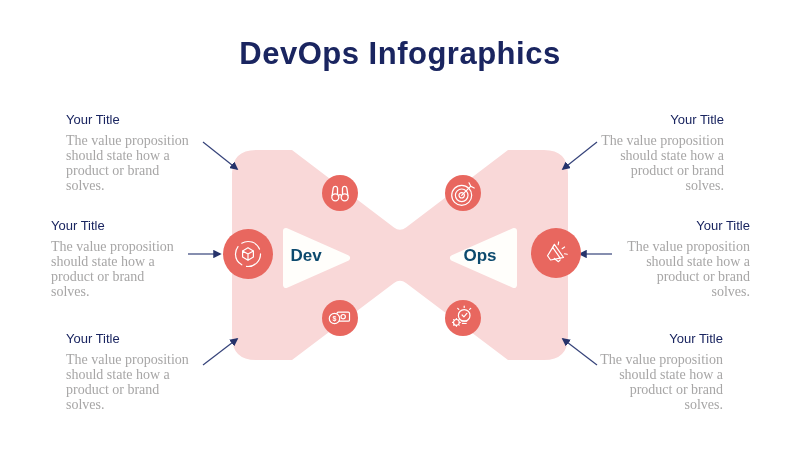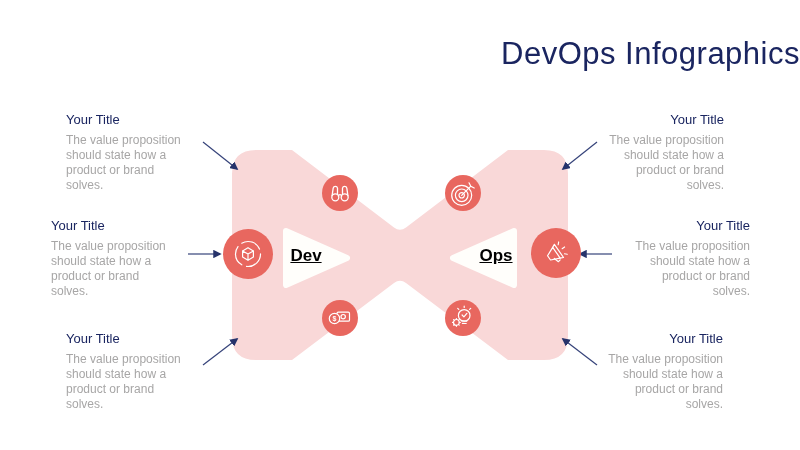--- a/index.html
+++ b/index.html
@@ -5,8 +5,8 @@
   html,body{margin:0;padding:0;background:#ffffff;}
   .canvas{position:relative;width:800px;height:450px;background:#ffffff;overflow:hidden;
           font-family:"Liberation Sans",sans-serif;}
-  .slide-title{position:absolute;top:36px;left:0;width:800px;margin:0;text-align:right;
-               font-size:31px;font-weight:normal;color:#1a2560;letter-spacing:.5px;}
+  .slide-title{position:absolute;top:36px;left:0;width:800px;margin:0;text-align:center;
+               font-size:31px;font-weight:bold;color:#1a2560;letter-spacing:.5px;}
   .diagram-svg{position:absolute;left:0;top:0;width:800px;height:450px;}
   .devops-label{position:absolute;width:48px;text-align:center;font-size:17px;font-weight:bold;
                 color:#000000;text-decoration:underline;}

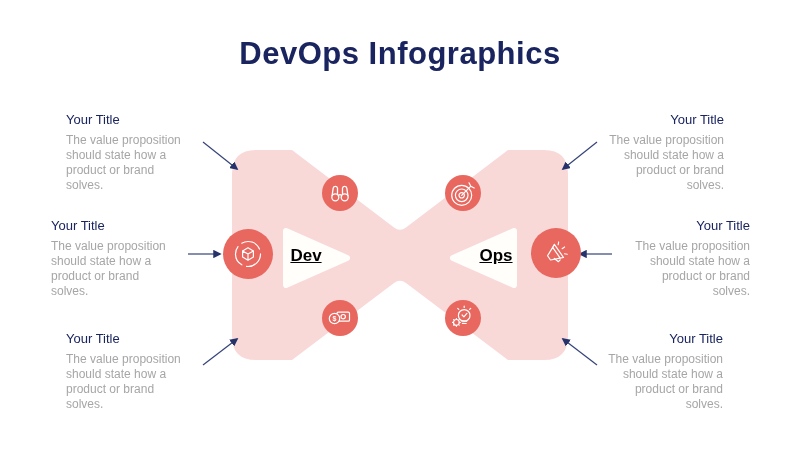--- a/index.html
+++ b/index.html
@@ -14,7 +14,7 @@
   .ops-pos{left:472px;top:246px;}
   .block{position:absolute;width:128px;}
   .b-title{font-size:13px;font-weight:normal;color:#1a2560;margin:0 0 6px 0;}
-  .b-body{font-size:12px;line-height:15px;color:#a7a6a6;margin:0;}
+  .b-body{font-size:14px;line-height:15px;color:#a7a6a6;margin:0;font-family:Liberation Serif, serif;}
   .tl{left:66px;top:112px;}
   .ml{left:51px;top:218px;}
   .bl{left:66px;top:331px;}

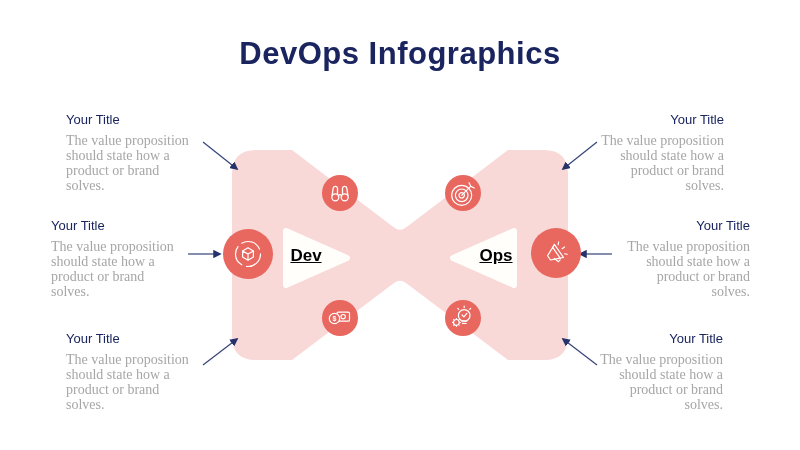--- a/index.html
+++ b/index.html
@@ -9,7 +9,7 @@
                font-size:31px;font-weight:bold;color:#1a2560;letter-spacing:.5px;}
   .diagram-svg{position:absolute;left:0;top:0;width:800px;height:450px;}
   .devops-label{position:absolute;width:48px;text-align:center;font-size:17px;font-weight:bold;
-                color:#000000;text-decoration:underline;}
+                color:#0c4a6e;}
   .dev-pos{left:282px;top:246px;}
   .ops-pos{left:472px;top:246px;}
   .block{position:absolute;width:128px;}

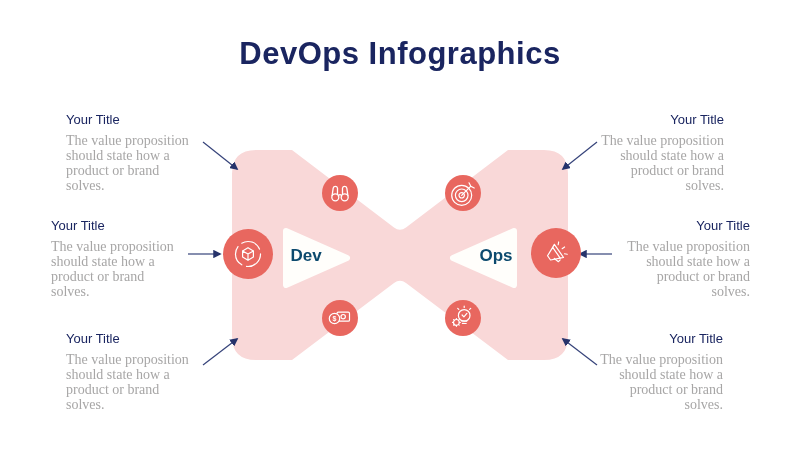--- a/index.html
+++ b/index.html
@@ -11,7 +11,7 @@
   .devops-label{position:absolute;width:48px;text-align:center;font-size:17px;font-weight:bold;
                 color:#0c4a6e;}
   .dev-pos{left:282px;top:246px;}
-  .ops-pos{left:472px;top:246px;}
+  .ops-pos{left:456px;top:246px;}
   .block{position:absolute;width:128px;}
   .b-title{font-size:13px;font-weight:normal;color:#1a2560;margin:0 0 6px 0;}
   .b-body{font-size:14px;line-height:15px;color:#a7a6a6;margin:0;font-family:Liberation Serif, serif;}

